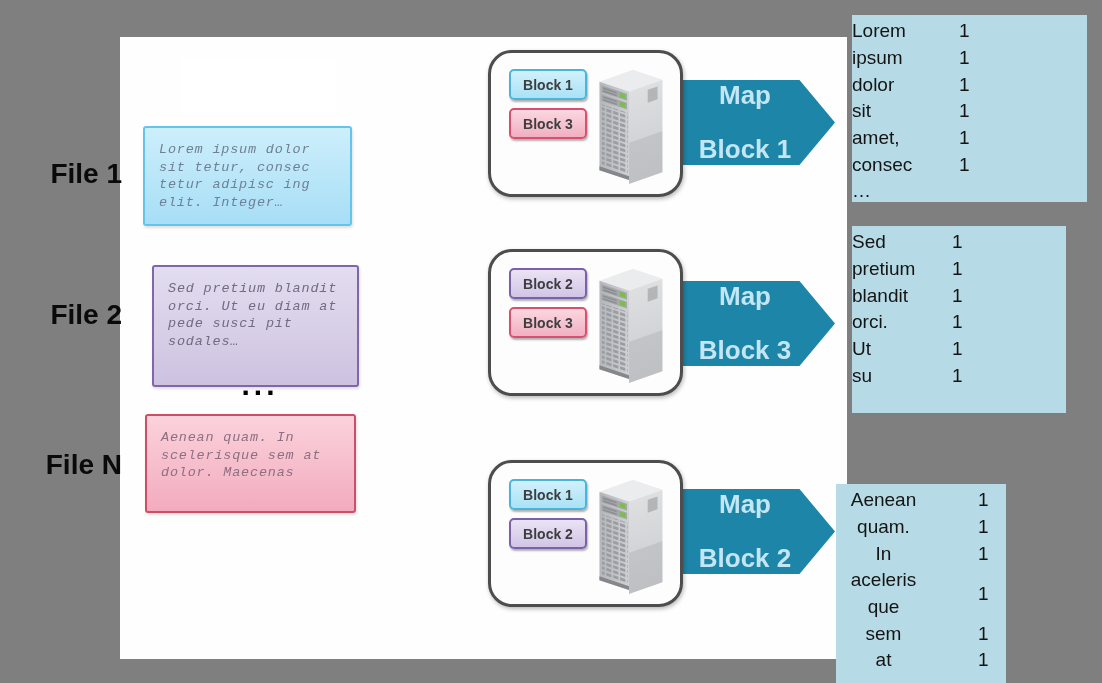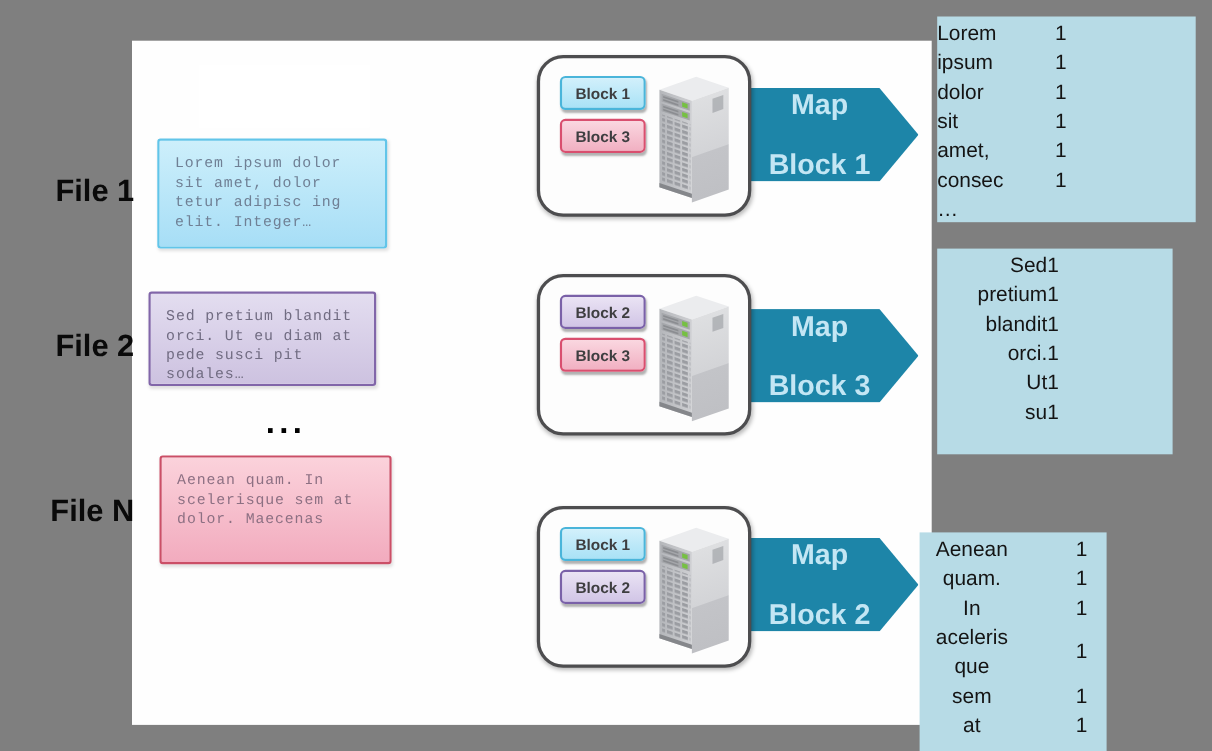--- a/index.html
+++ b/index.html
@@ -18,7 +18,7 @@
            box-shadow:1px 2px 3px rgba(0,0,0,0.12);
            font-family:"Liberation Mono","DejaVu Sans Mono",monospace;
            font-size:13.5px;line-height:17.5px;letter-spacing:0.8px;
-           padding:13px 0 0 14px;}
+           padding:13px 0 0 14px;font-style:italic;}
   .fbox-blue{left:143px;top:126px;width:209px;height:100px;border:2px solid #62c5e9;
              background:linear-gradient(180deg,#cdeffb 0%,#a7def6 100%);color:#708095;}
   .fbox-purple{left:135px;top:265px;width:207px;height:86px;border:2px solid #8166a9;

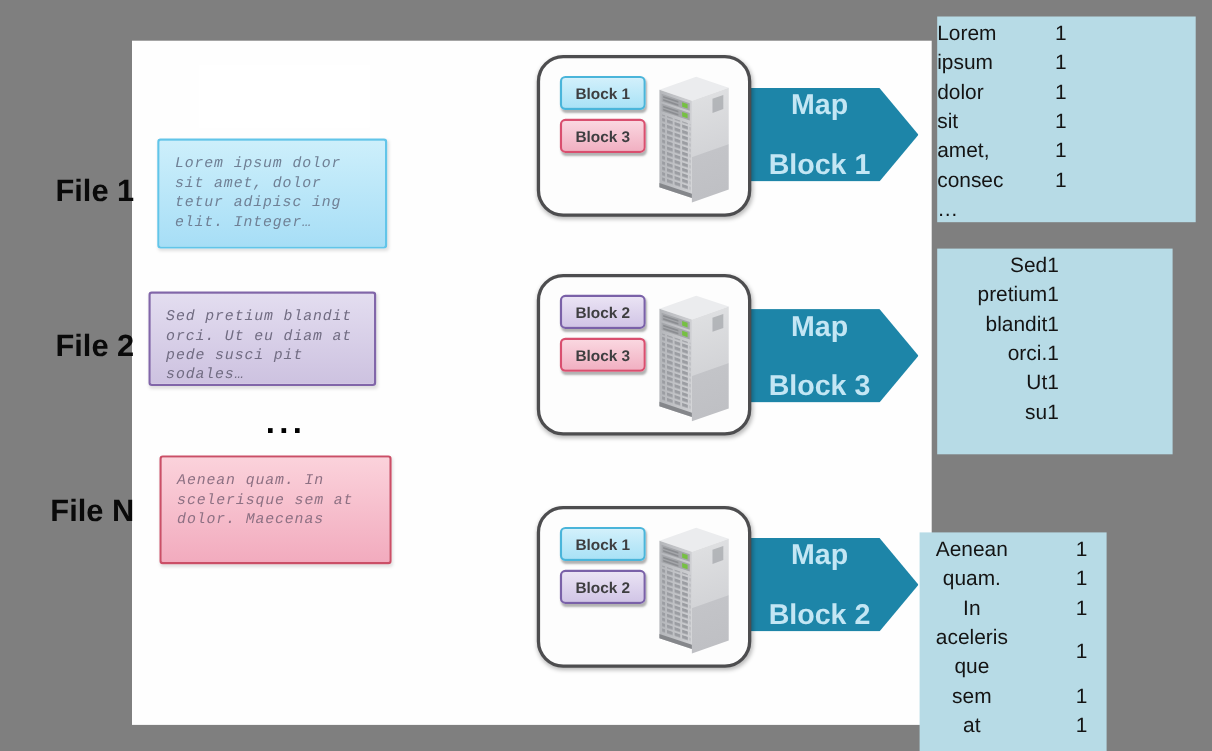--- a/index.html
+++ b/index.html
@@ -78,7 +78,7 @@
 
   <div class="filebox fbox-blue">
     <div>Lorem ipsum dolor</div>
-    <div>sit amet, dolor</div>
+    <div>sit tetur, consec</div>
     <div>tetur adipisc ing</div>
     <div>elit. Integer…</div>
   </div>

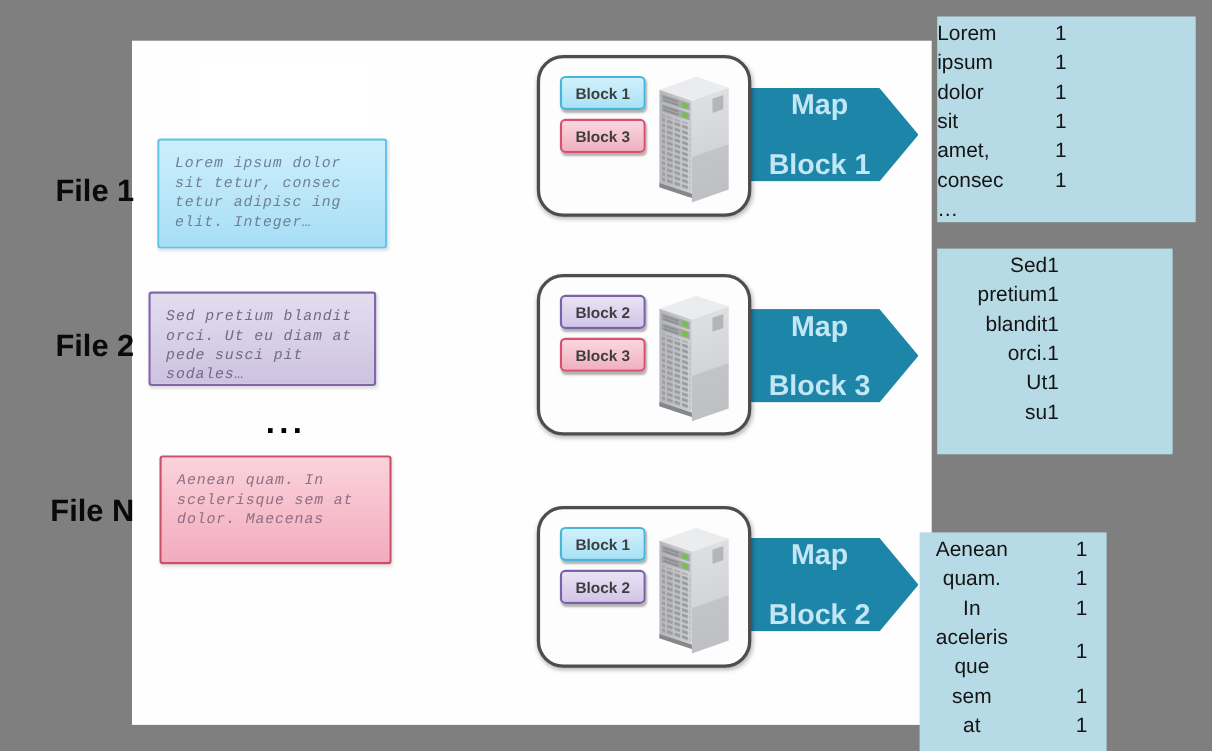--- a/index.html
+++ b/index.html
@@ -56,7 +56,7 @@
   .outbox{position:absolute;background:#b7dbe6;color:#141414;font-size:19px;
           padding-top:3px;box-sizing:border-box;}
   .out1{left:852px;top:15px;width:235px;height:187px;}
-  .out2{left:852px;top:226px;width:214px;height:187px;text-align:right;}
+  .out2{left:852px;top:226px;width:214px;height:187px;}
   .out3{left:836px;top:452px;width:170px;height:215px;margin-top:32px;}
   .orow{height:26.7px;display:flex;align-items:center;}
   .out1 .w,.out2 .w{}

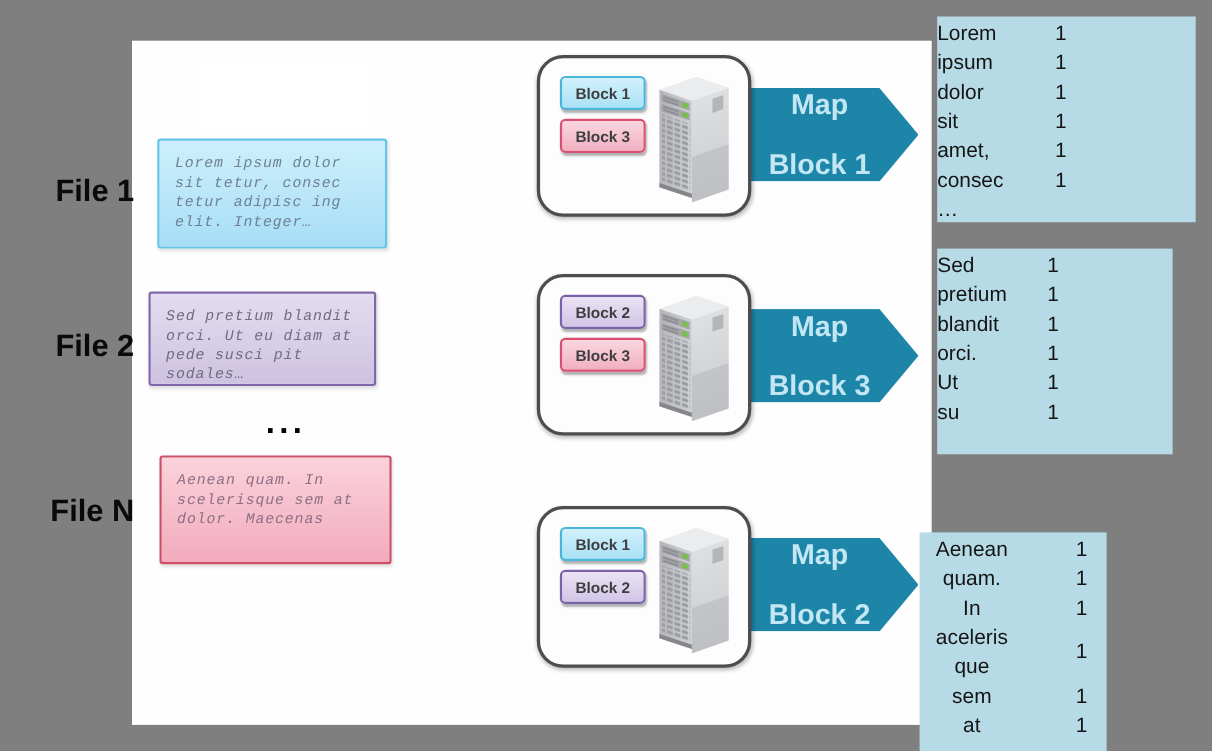--- a/index.html
+++ b/index.html
@@ -21,7 +21,7 @@
            padding:13px 0 0 14px;font-style:italic;}
   .fbox-blue{left:143px;top:126px;width:209px;height:100px;border:2px solid #62c5e9;
              background:linear-gradient(180deg,#cdeffb 0%,#a7def6 100%);color:#708095;}
-  .fbox-purple{left:135px;top:265px;width:207px;height:86px;border:2px solid #8166a9;
+  .fbox-purple{left:152px;top:265px;width:207px;height:122px;border:2px solid #8166a9;
              background:linear-gradient(180deg,#e3ddf0 0%,#cdc2e0 100%);color:#716c82;}
   .fbox-pink{left:145px;top:414px;width:211px;height:99px;border:2px solid #cb4f67;
              background:linear-gradient(180deg,#fbd2db 0%,#f2abbe 100%);color:#8d7083;}

